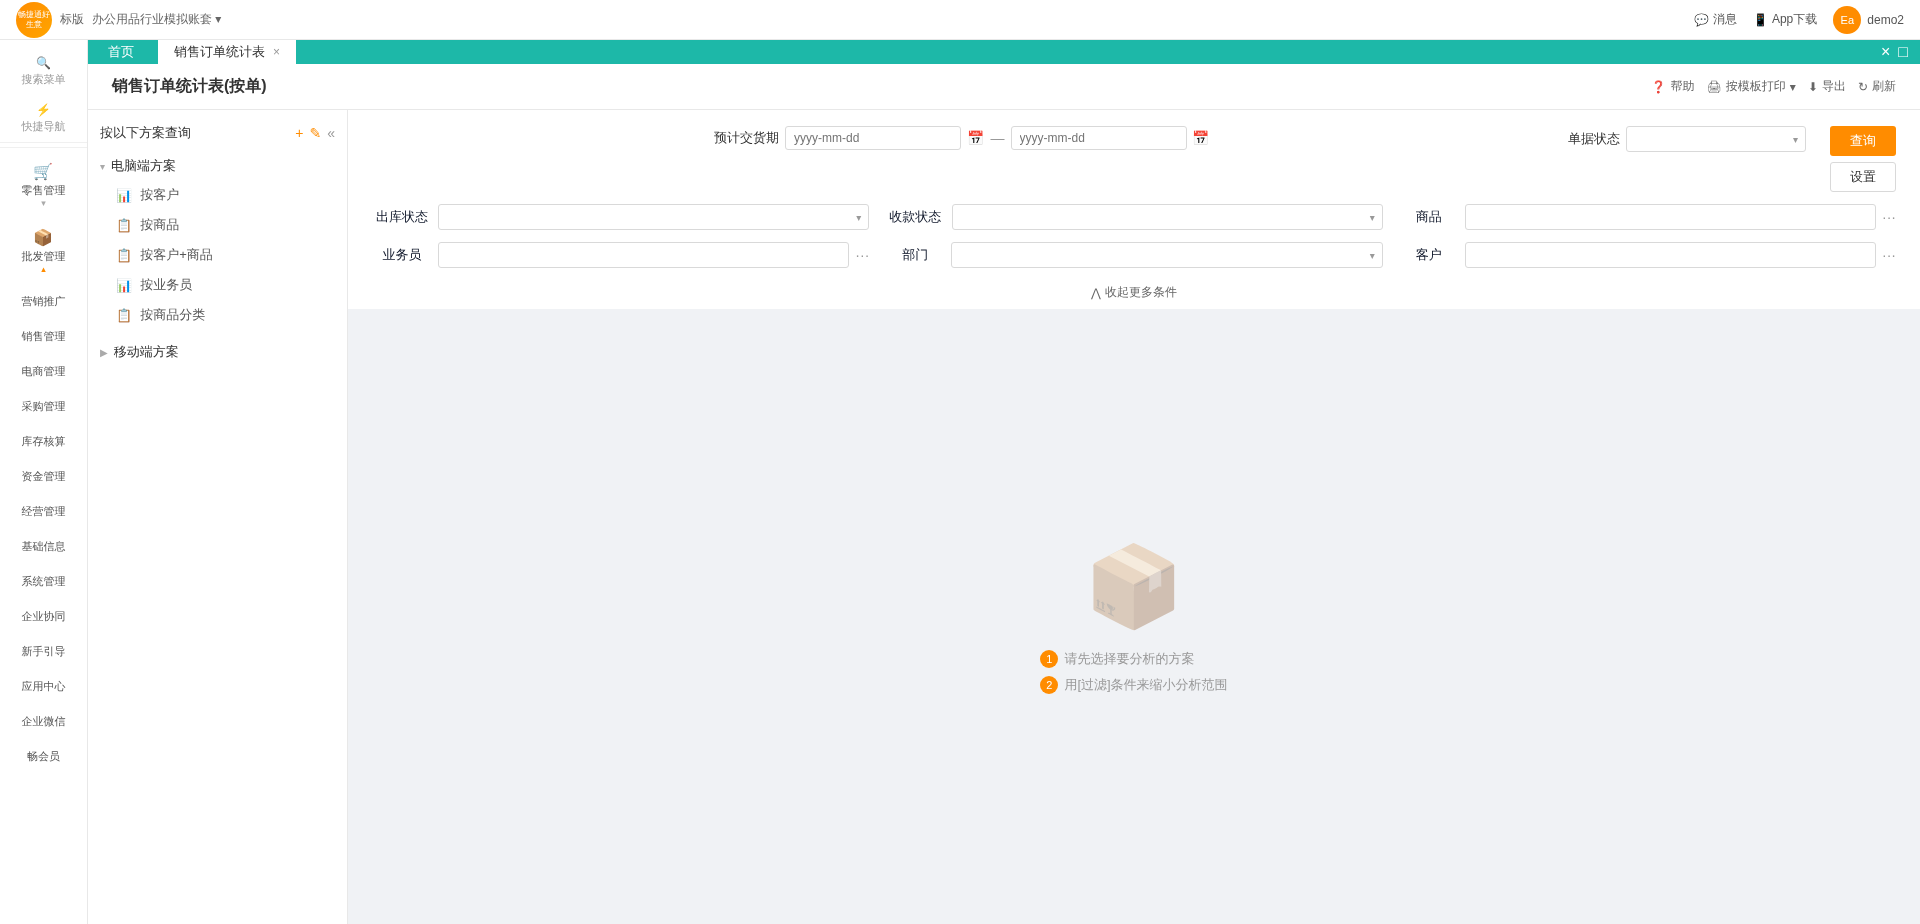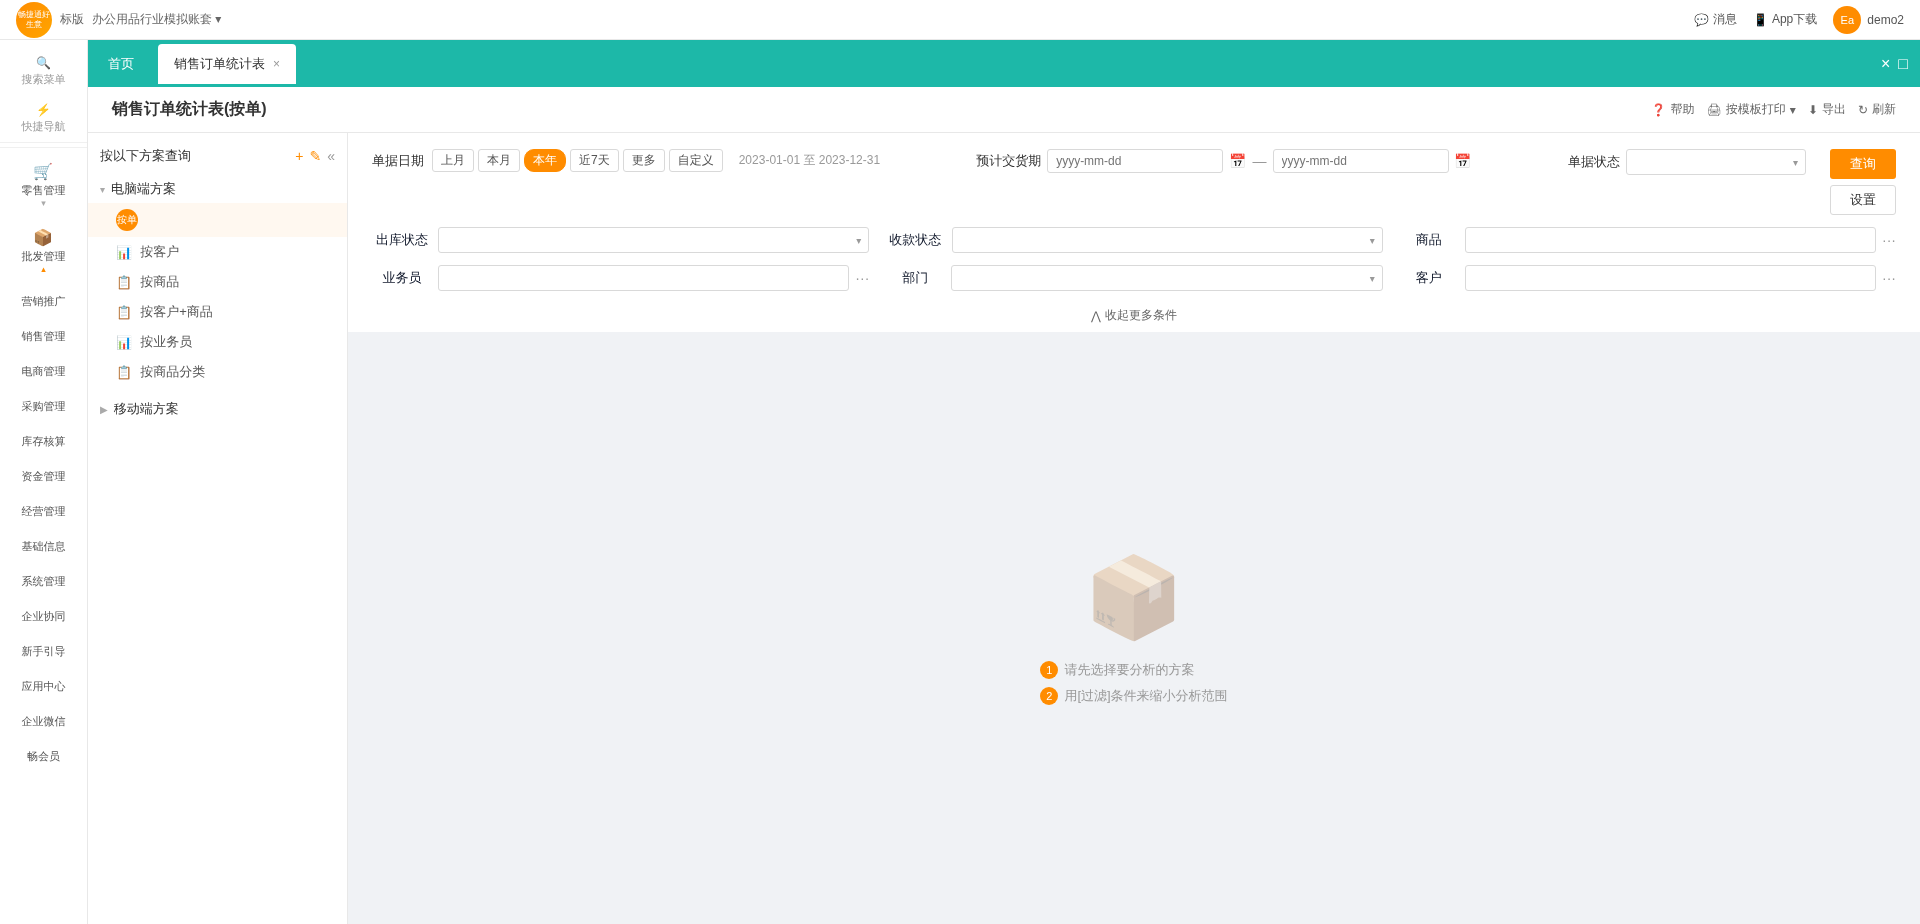--- a/index.html
+++ b/index.html
@@ -31,7 +31,7 @@
     .content-area { flex: 1; display: flex; flex-direction: column; overflow: hidden; }
 
     
-    .tab-bar { height: 47px; background: #1db8a8; display: flex; align-items: center; padding: 0 0; }
+    .tab-bar { height: 24px; background: #1db8a8; display: flex; align-items: center; padding: 0 0; }
     .tab-home { padding: 0 20px; height: 40px; display: flex; align-items: center; color: #fff; font-size: 13px; cursor: pointer; }
     .tab-active { background: #fff; color: #333; height: 40px; display: flex; align-items: center; padding: 0 16px; font-size: 13px; border-radius: 4px 4px 0 0; margin-left: 4px; gap: 8px; }
     .tab-close { color: #999; cursor: pointer; font-size: 12px; }

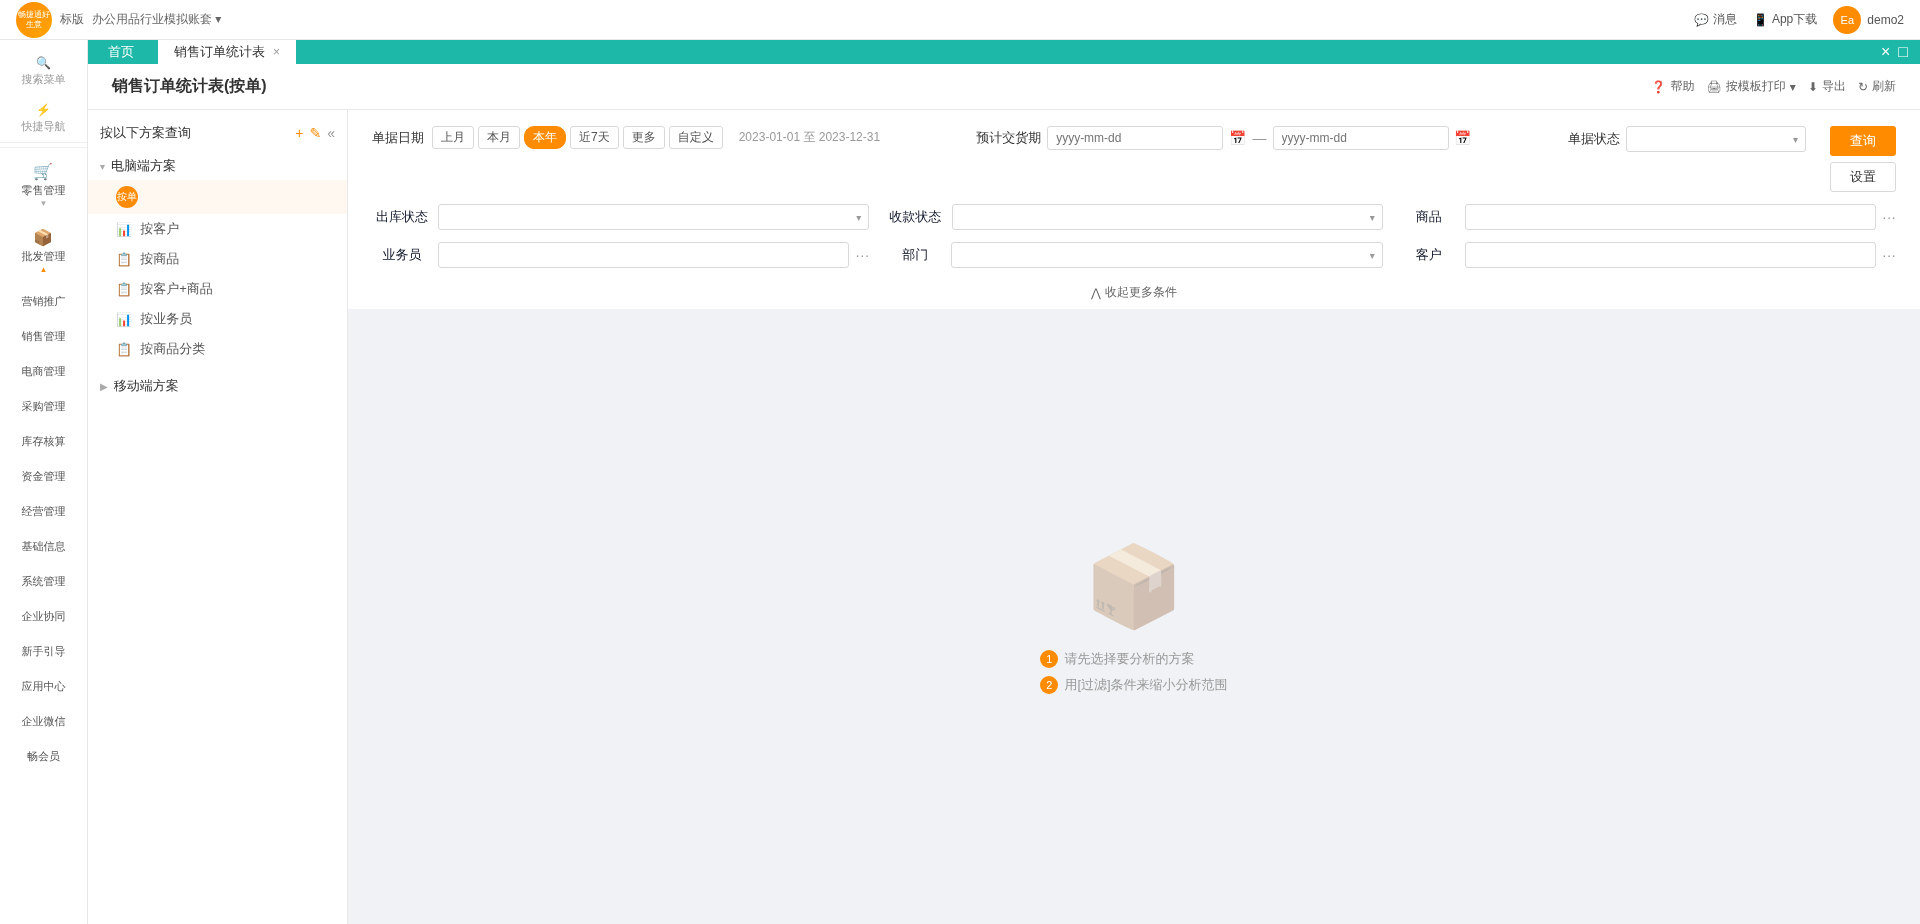--- a/index.html
+++ b/index.html
@@ -292,18 +292,6 @@
 
             <div style="display:flex;align-items:flex-start;gap:16px;margin-bottom:12px;padding-bottom:0">
 
-              <div style="display:flex;align-items:center;gap:8px;flex-wrap:wrap;">
-                <span class="filter-label">单据日期</span>
-                <div class="date-buttons">
-                  <button class="date-btn">上月</button>
-                  <button class="date-btn">本月</button>
-                  <button class="date-btn active">本年</button>
-                  <button class="date-btn">近7天</button>
-                  <button class="date-btn">更多</button>
-                  <button class="date-btn">自定义</button>
-                </div>
-                <span class="date-range-text">2023-01-01 至 2023-12-31</span>
-              </div>
 
               <div style="flex:1"></div>
 

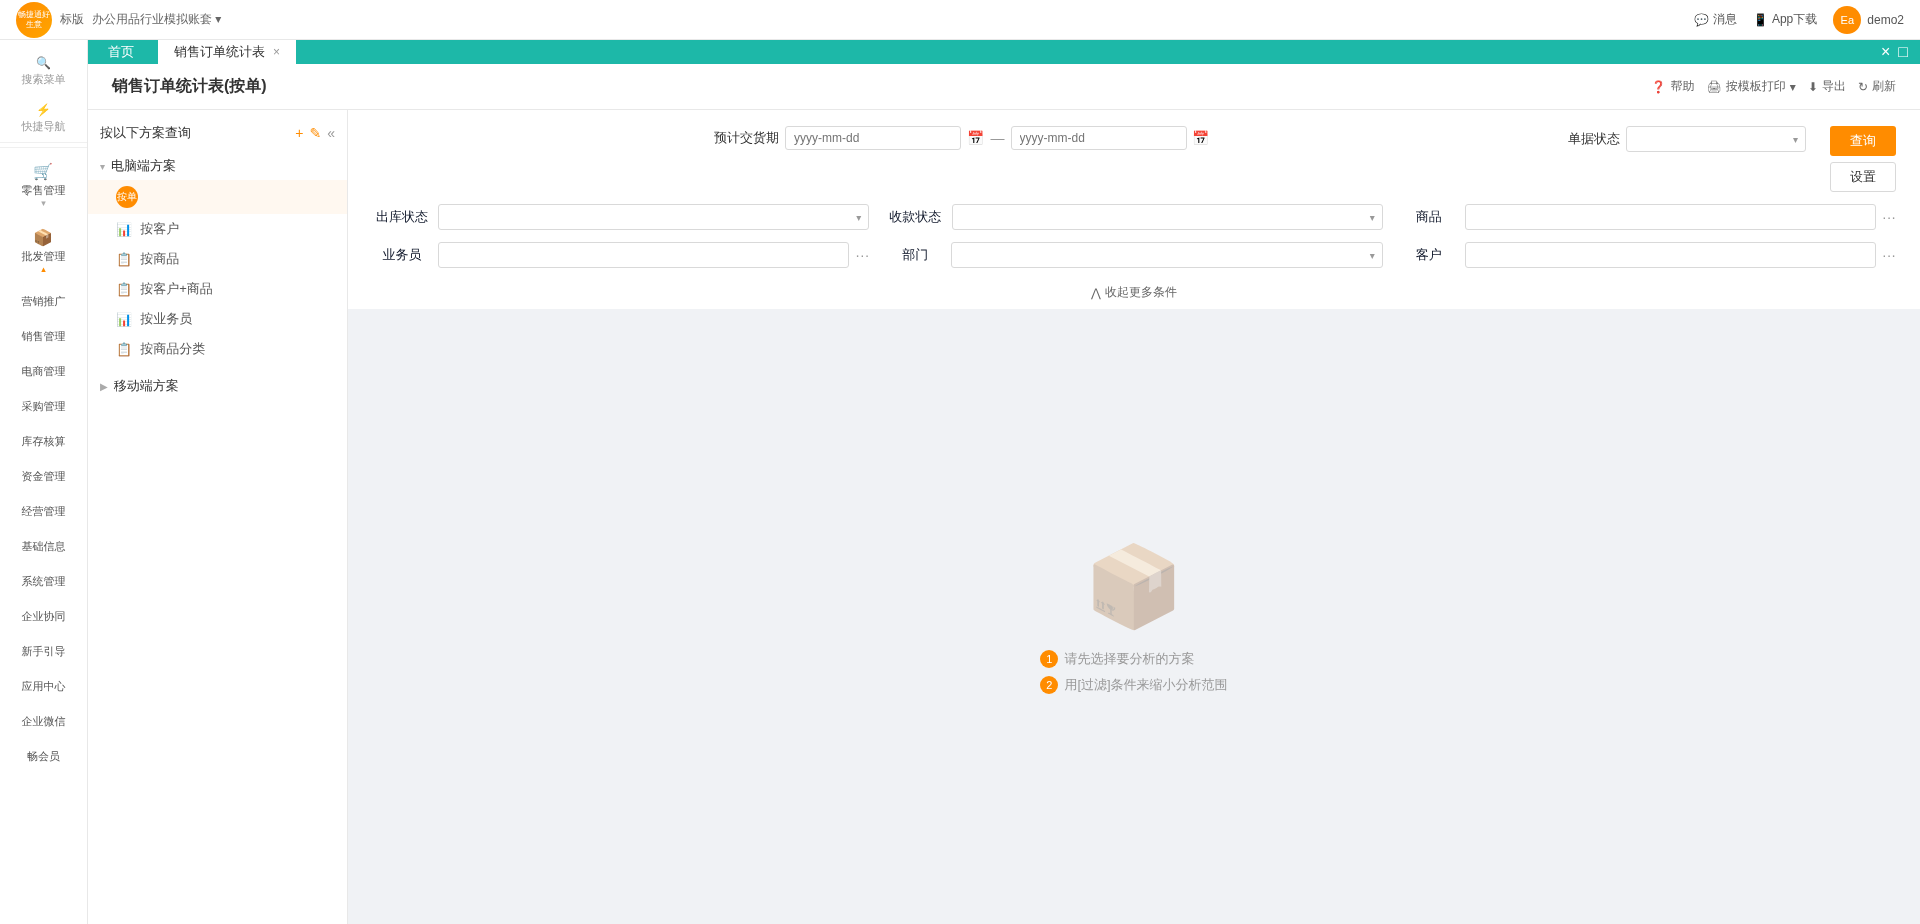--- a/index.html
+++ b/index.html
@@ -248,9 +248,6 @@
               <span>电脑端方案</span>
             </div>
 
-            <div class="scheme-item active">
-              <div class="orange-circle" style="font-size:10px">按单</div>
-            </div>
 
             <div class="scheme-item">
               <span class="scheme-item-icon">📊</span>

